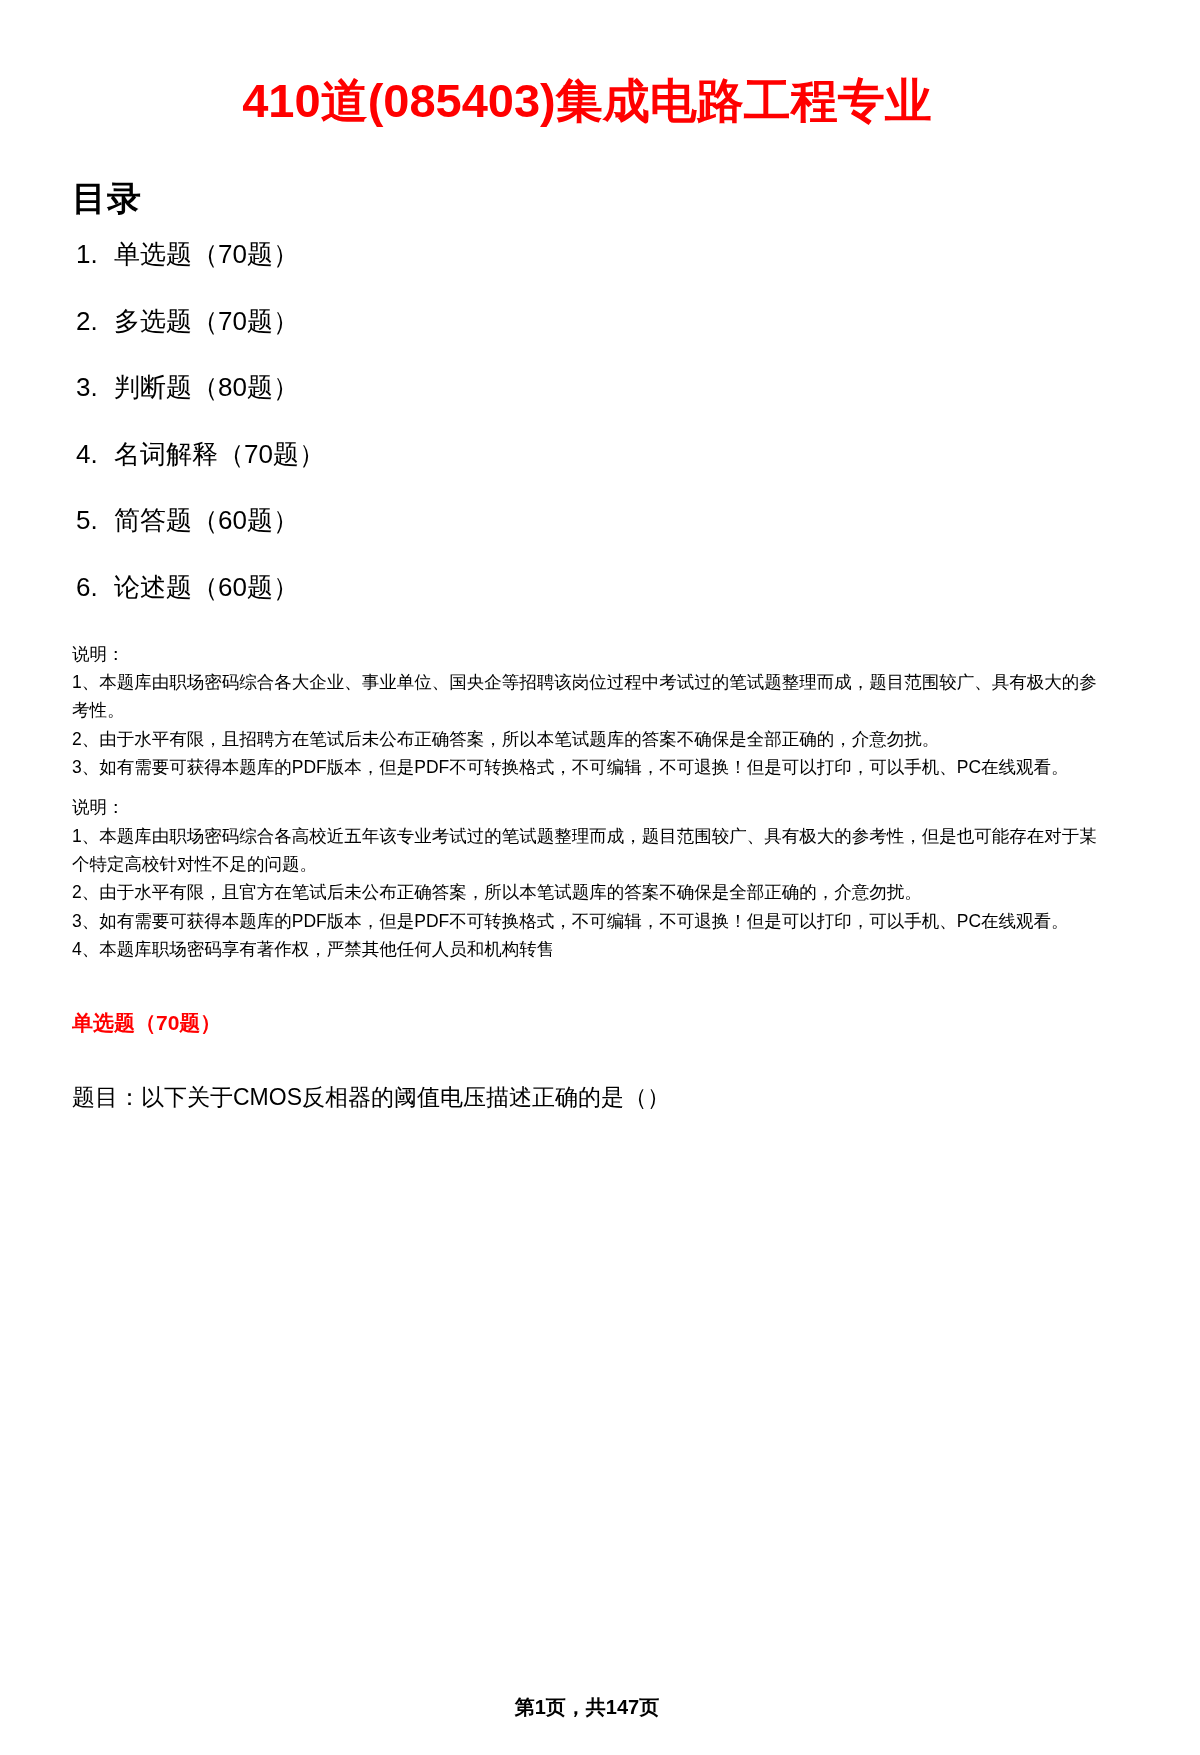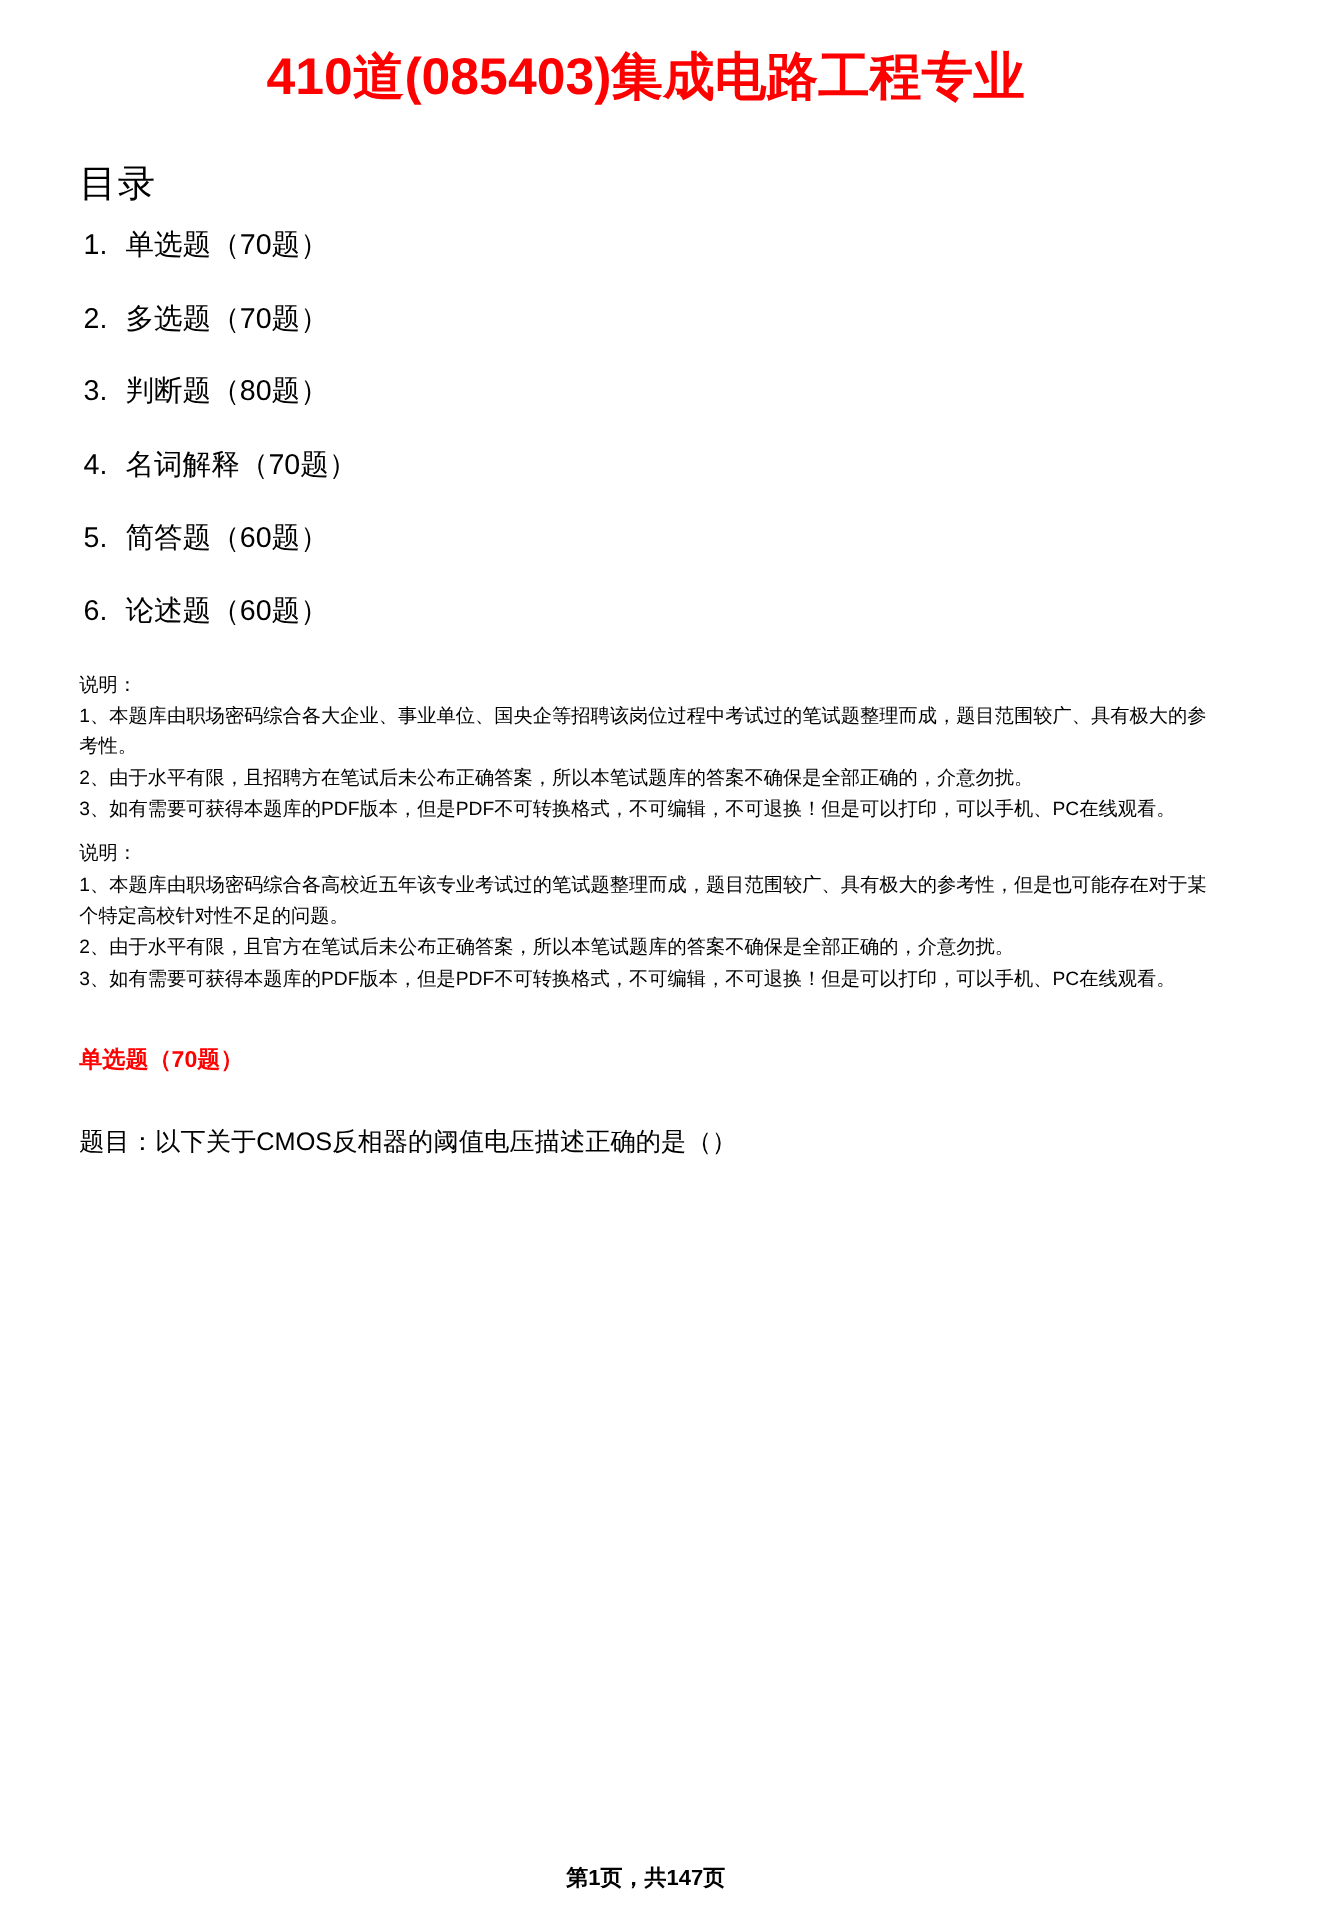--- a/index.html
+++ b/index.html
@@ -18,7 +18,7 @@
     width: 1174px;
     min-height: 1755px;
     box-sizing: border-box;
-    padding: 20px 72px 0 72px;
+    padding: 52px 72px 0 72px;
     position: relative;
   }
   .doc-title {

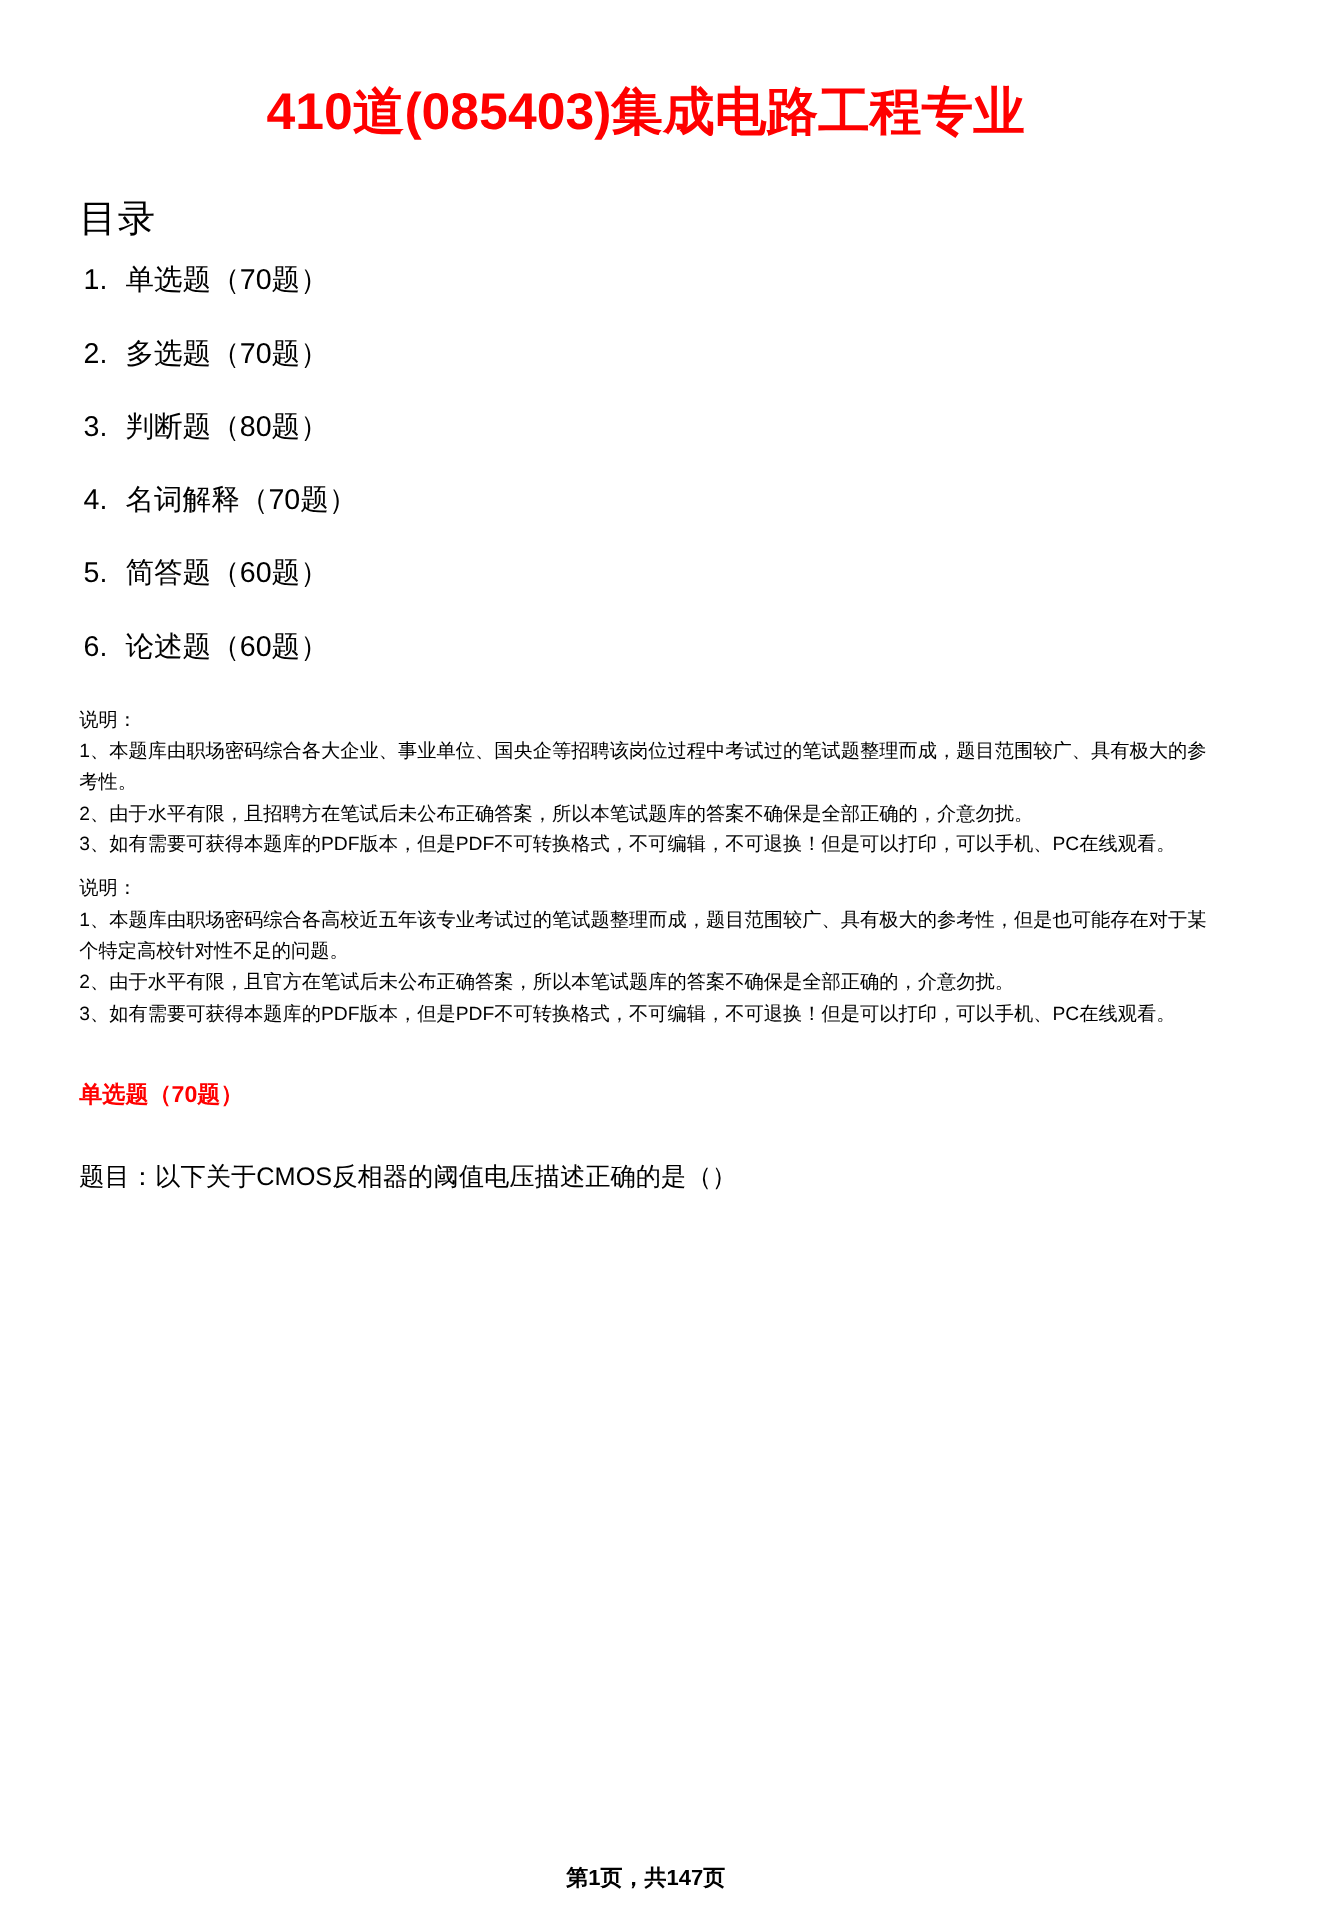--- a/index.html
+++ b/index.html
@@ -32,7 +32,7 @@
   }
   .toc-heading {
     font-size: 34px;
-    font-weight: normal;
+    font-weight: bold;
     margin: 44px 0 0 0;
     letter-spacing: 1px;
   }

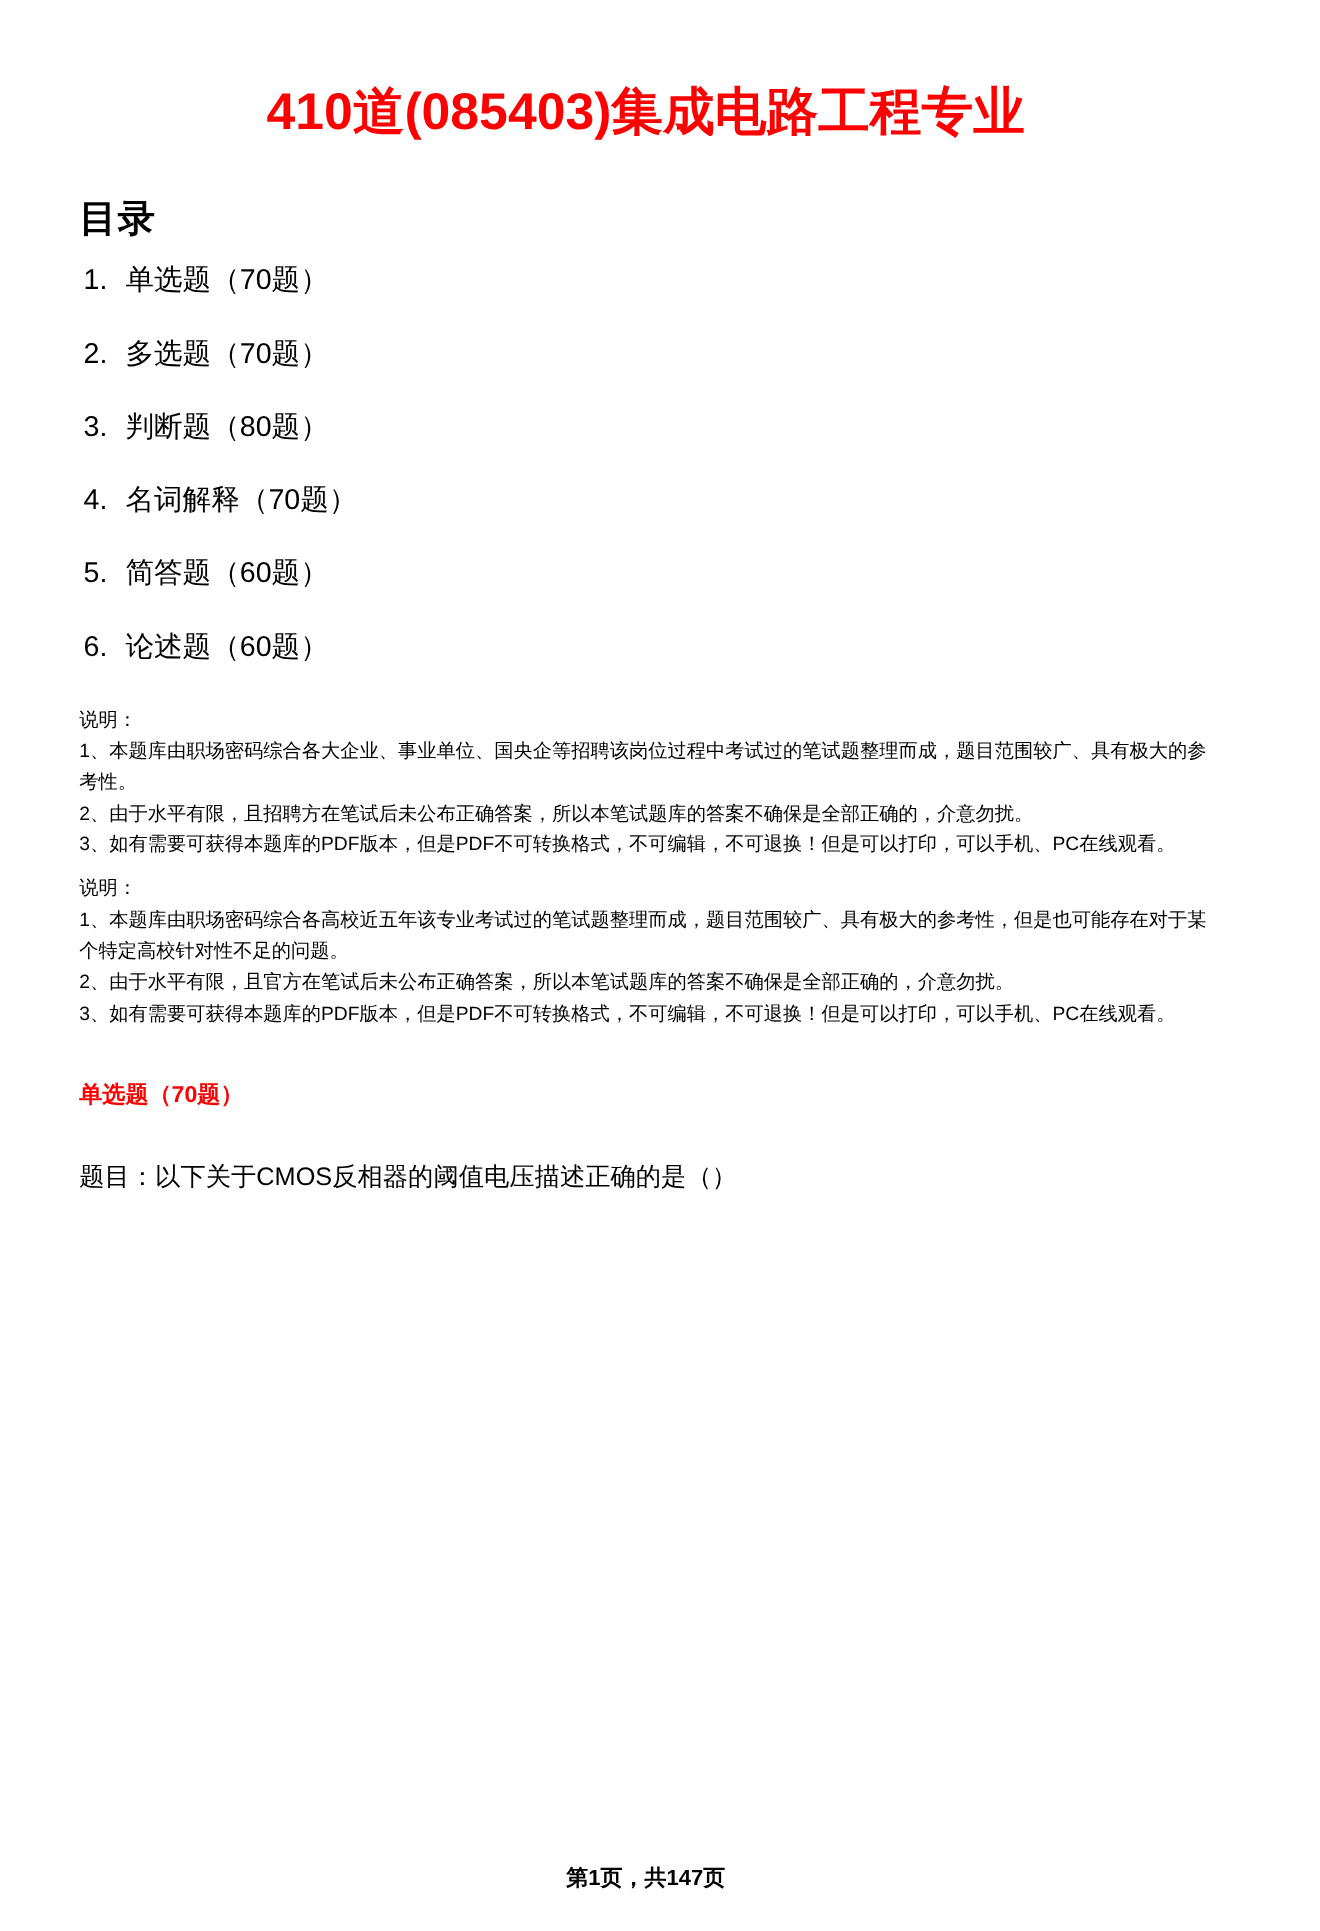--- a/index.html
+++ b/index.html
@@ -133,6 +133,7 @@
     <p>1、本题库由职场密码综合各高校近五年该专业考试过的笔试题整理而成，题目范围较广、具有极大的参考性，但是也可能存在对于某个特定高校针对性不足的问题。</p>
     <p>2、由于水平有限，且官方在笔试后未公布正确答案，所以本笔试题库的答案不确保是全部正确的，介意勿扰。</p>
     <p>3、如有需要可获得本题库的PDF版本，但是PDF不可转换格式，不可编辑，不可退换！但是可以打印，可以手机、PC在线观看。</p>
+    <p>4、本题库职场密码享有著作权，严禁其他任何人员和机构转售</p>
   </div>
 
   <div class="section-title">单选题（70题）</div>

